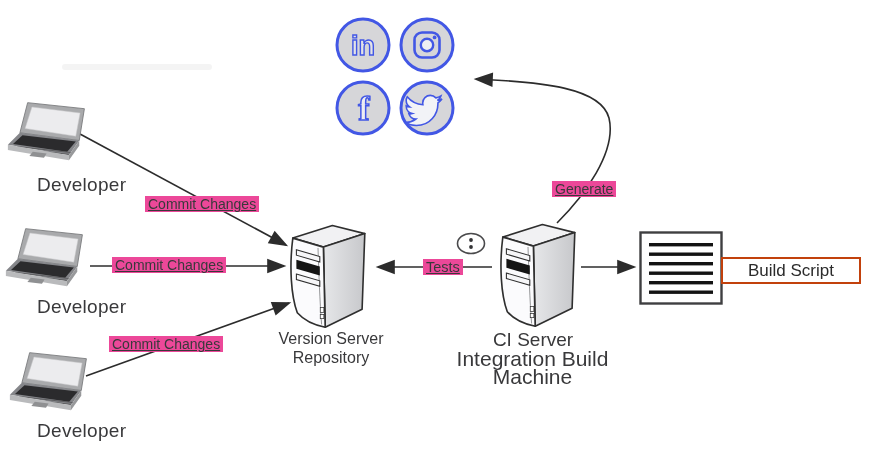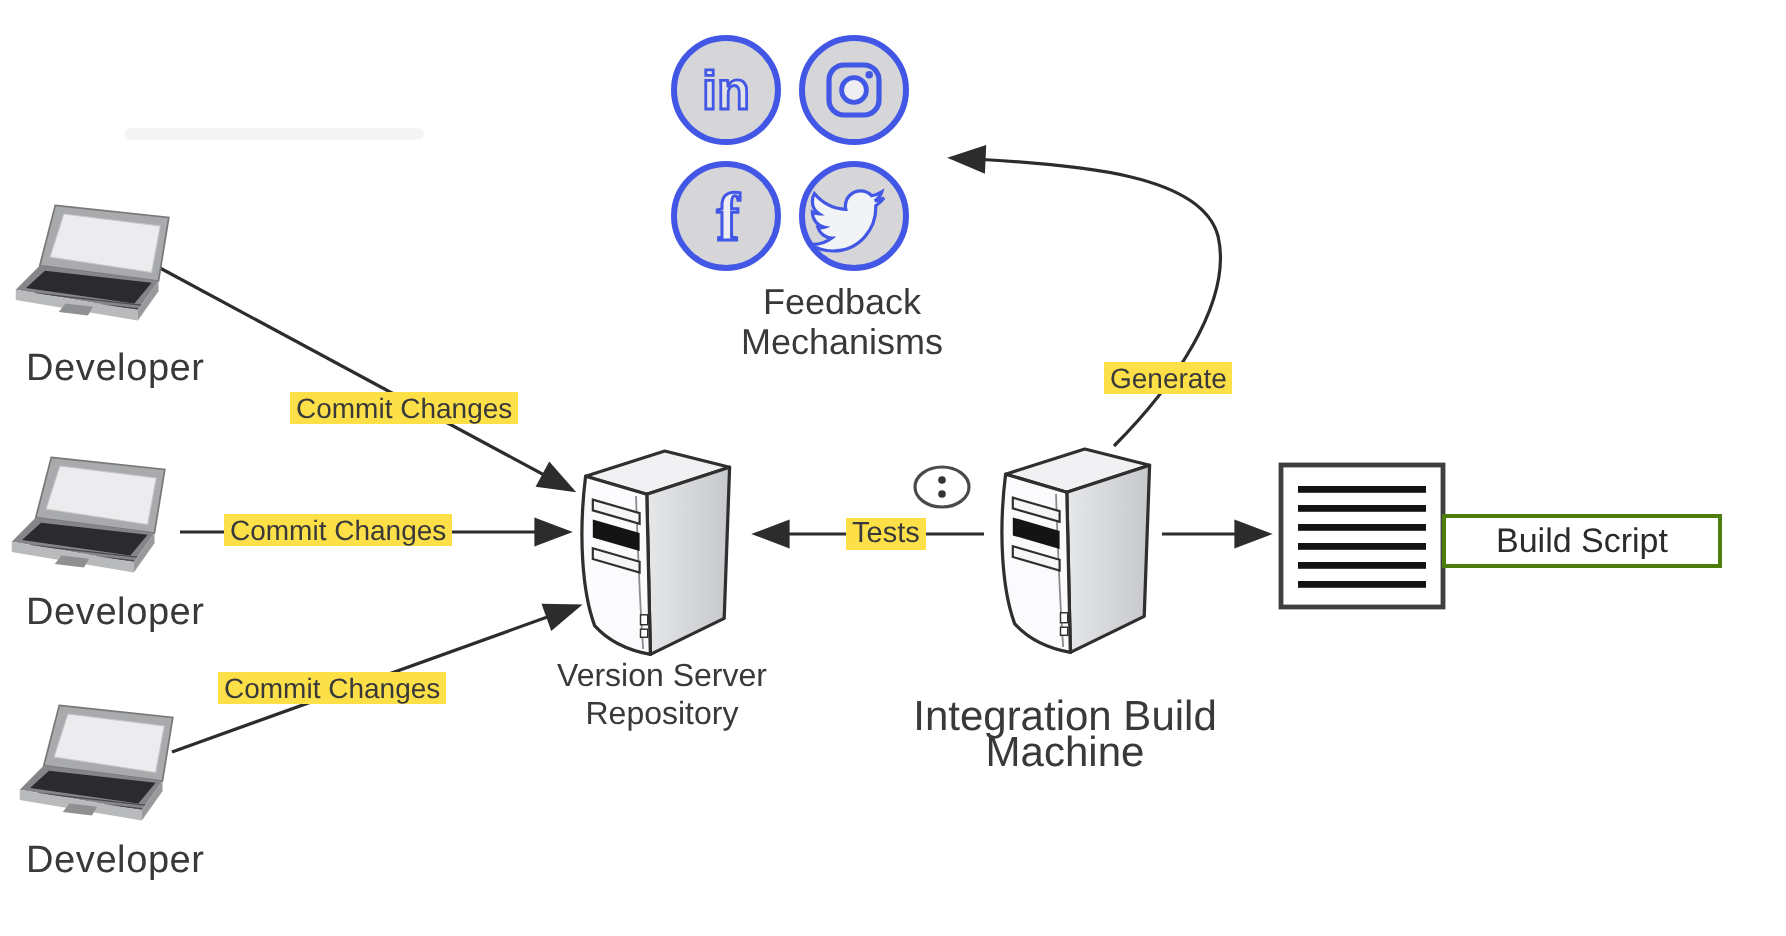--- a/index.html
+++ b/index.html
@@ -132,8 +132,6 @@
     <path d="M44,20 C42.5,20.7 41,21.2 39.4,21.4 C41,20.4 42.3,18.8 42.9,16.9 C41.4,17.8 39.7,18.5 37.9,18.9 C36.5,17.4 34.5,16.4 32.3,16.4 C28.1,16.4 24.7,19.8 24.7,24 C24.7,24.6 24.8,25.2 24.9,25.7 C18.6,25.4 13,22.4 9.2,17.8 C8.5,19 8.2,20.3 8.2,21.6 C8.2,24.2 9.5,26.6 11.6,27.9 C10.4,27.9 9.2,27.6 8.2,27 L8.2,27.1 C8.2,30.8 10.8,33.9 14.3,34.6 C13.7,34.8 13,34.9 12.3,34.9 C11.8,34.9 11.3,34.8 10.9,34.7 C11.8,37.7 14.6,39.9 17.9,40 C15.3,42 12.1,43.2 8.6,43.2 C8,43.2 7.4,43.2 6.8,43.1 C10.1,45.2 14.1,46.5 18.4,46.5 C32.3,46.5 39.9,34.9 39.9,24.9 L39.9,23.9 C41.4,22.8 42.8,21.5 44,20 Z" fill="#f2f3f7" stroke="#4257e5" stroke-width="1.6"></path>
   </svg>
 
-  <div class="lbl feedback-label center" style="left:351px; top:141px; width:140px">Feedback
-Mechanisms</div>
 
   <div class="lbl edge-label mask" style="left:552px; top:181px">Generate</div>
   <div class="lbl poll-label mask" style="left:423px; top:259px">Tests</div>

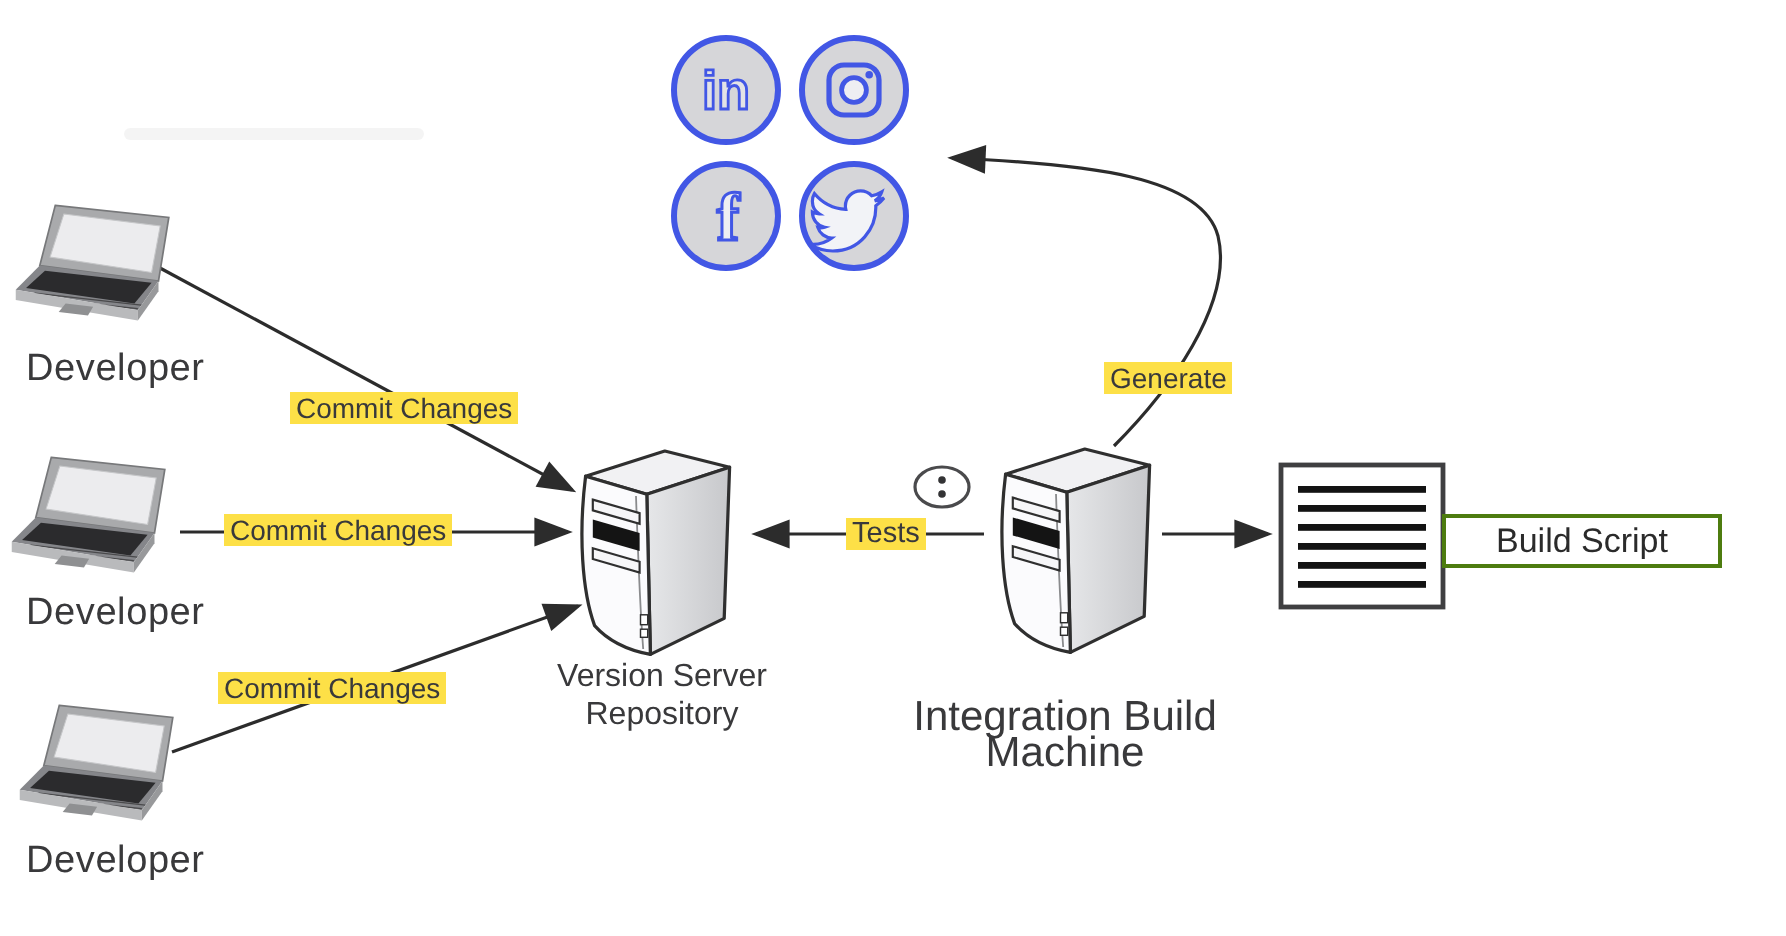--- a/index.html
+++ b/index.html
@@ -23,7 +23,7 @@
   }
   .lbl.center { text-align: center; }
   .mask { background: #fde047; padding: 0 3px; white-space: nowrap; }
-  .dev-label       { font-size: 19px; letter-spacing: .3px; }
+  .dev-label       { font-size: 19px; letter-spacing: .3px; margin-left: 24px; }
   .edge-label      { font-size: 14px; }
   .poll-label      { font-size: 14.5px; }
   .feedback-label  { font-size: 18px; line-height: 20px; }

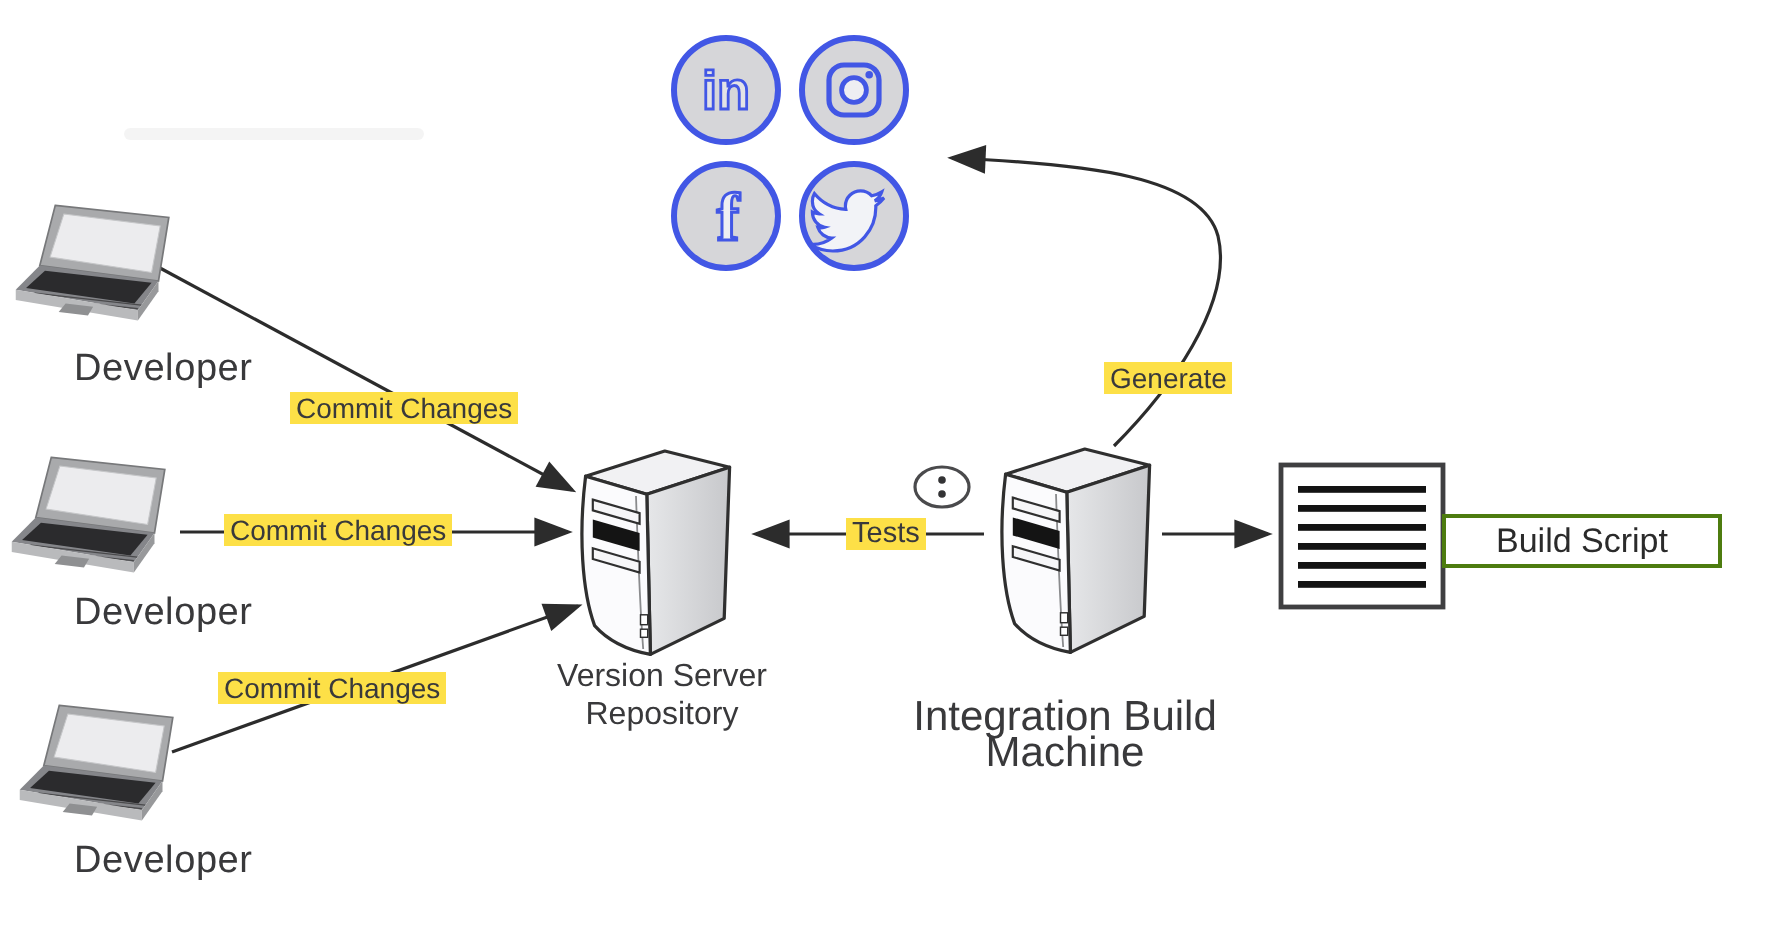--- a/index.html
+++ b/index.html
@@ -22,7 +22,7 @@
     white-space: pre-line;
   }
   .lbl.center { text-align: center; }
-  .mask { background: #fde047; padding: 0 3px; white-space: nowrap; }
+  .mask { background: #ec4899; padding: 0 3px; white-space: nowrap; text-decoration: underline; }
   .dev-label       { font-size: 19px; letter-spacing: .3px; margin-left: 24px; }
   .edge-label      { font-size: 14px; }
   .poll-label      { font-size: 14.5px; }

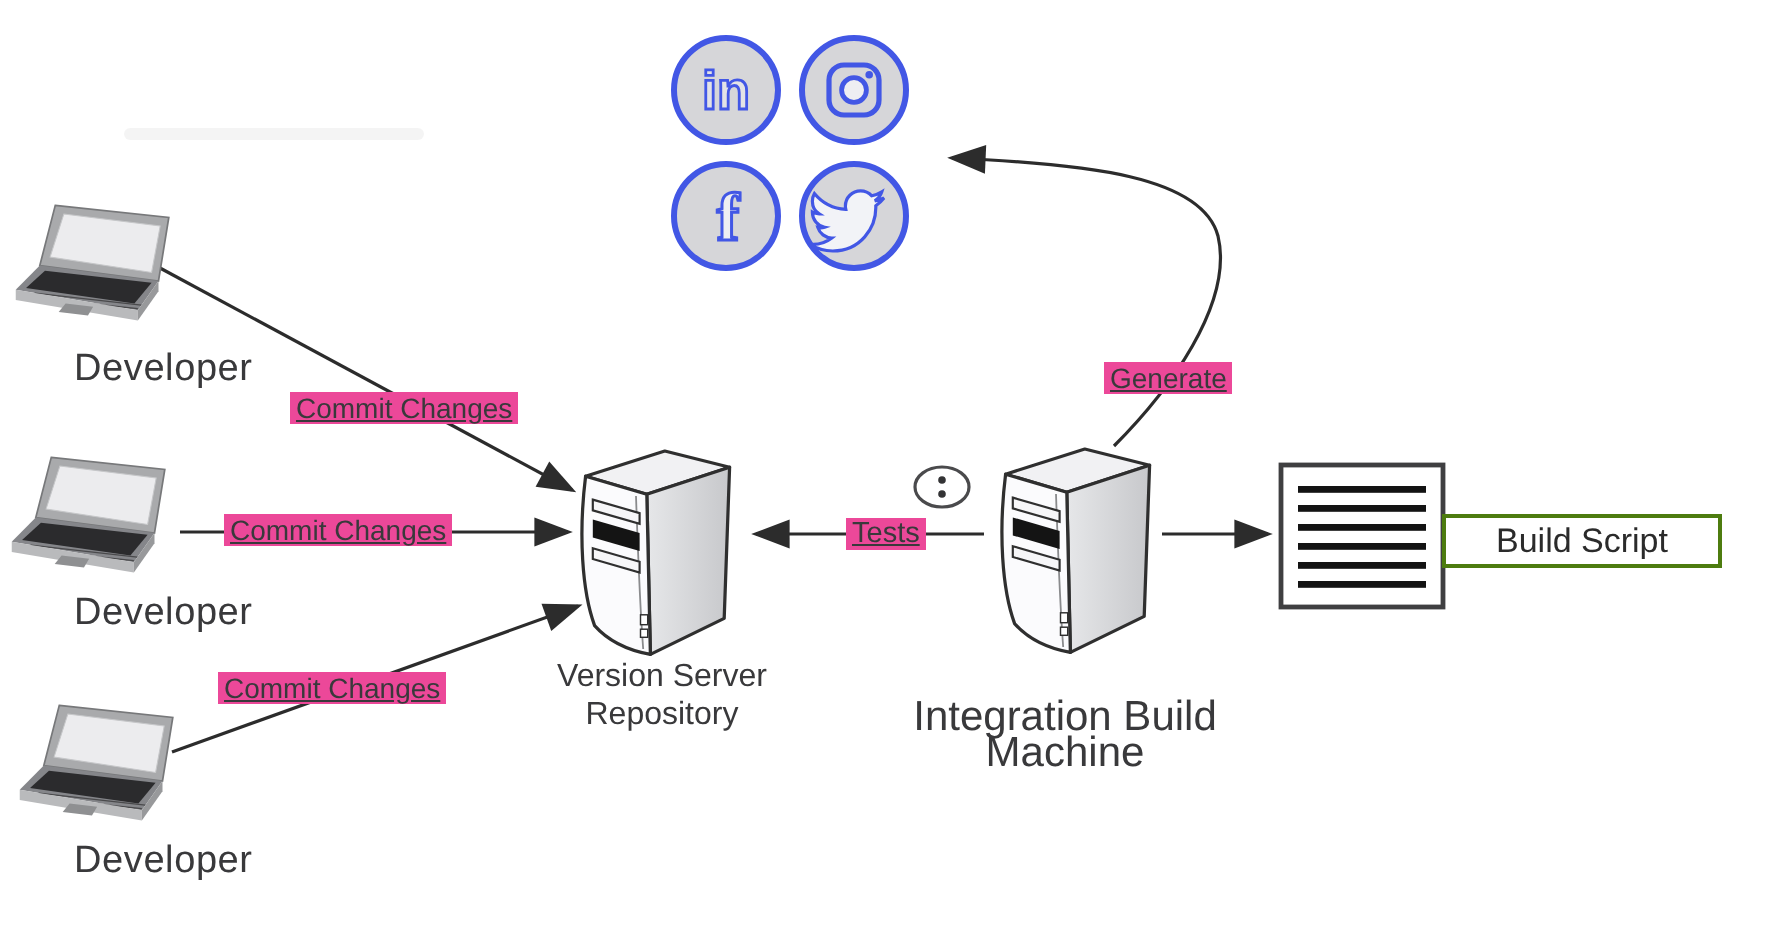--- a/index.html
+++ b/index.html
@@ -34,7 +34,7 @@
   .build-script-box {
     position: absolute; left: 721px; top: 257px;
     width: 140px; height: 27px;
-    border: 2px solid #4d7c0f;
+    border: 2px solid #c2410c;
     background: #ffffff;
     z-index: 2;
     display: flex; align-items: center; justify-content: center;

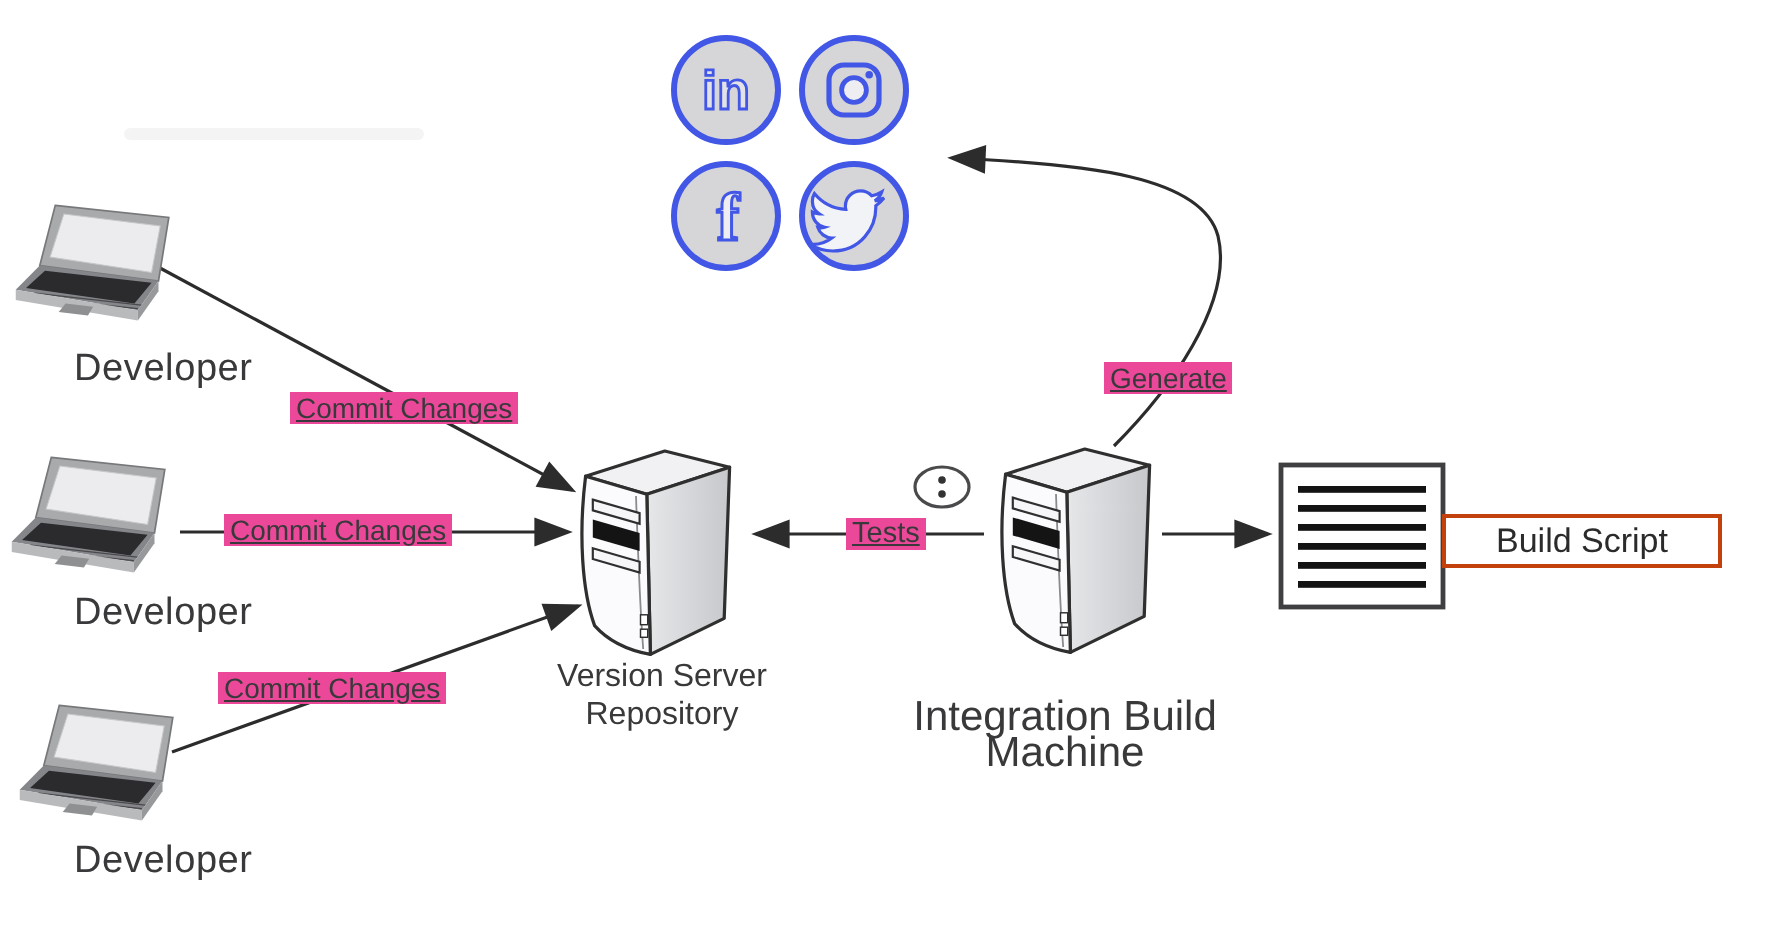--- a/index.html
+++ b/index.html
@@ -150,6 +150,7 @@
     <circle cx="15" cy="8" r="1.9" fill="#333335"></circle>
     <circle cx="15" cy="15" r="1.9" fill="#333335"></circle>
   </svg>
+  <div class="lbl ci-title center" style="left:467px; top:329px; width:132px">CI Server</div>
   <div class="lbl ci-subtitle center" style="left:450px; top:350px; width:165px">Integration Build
 Machine</div>
 

